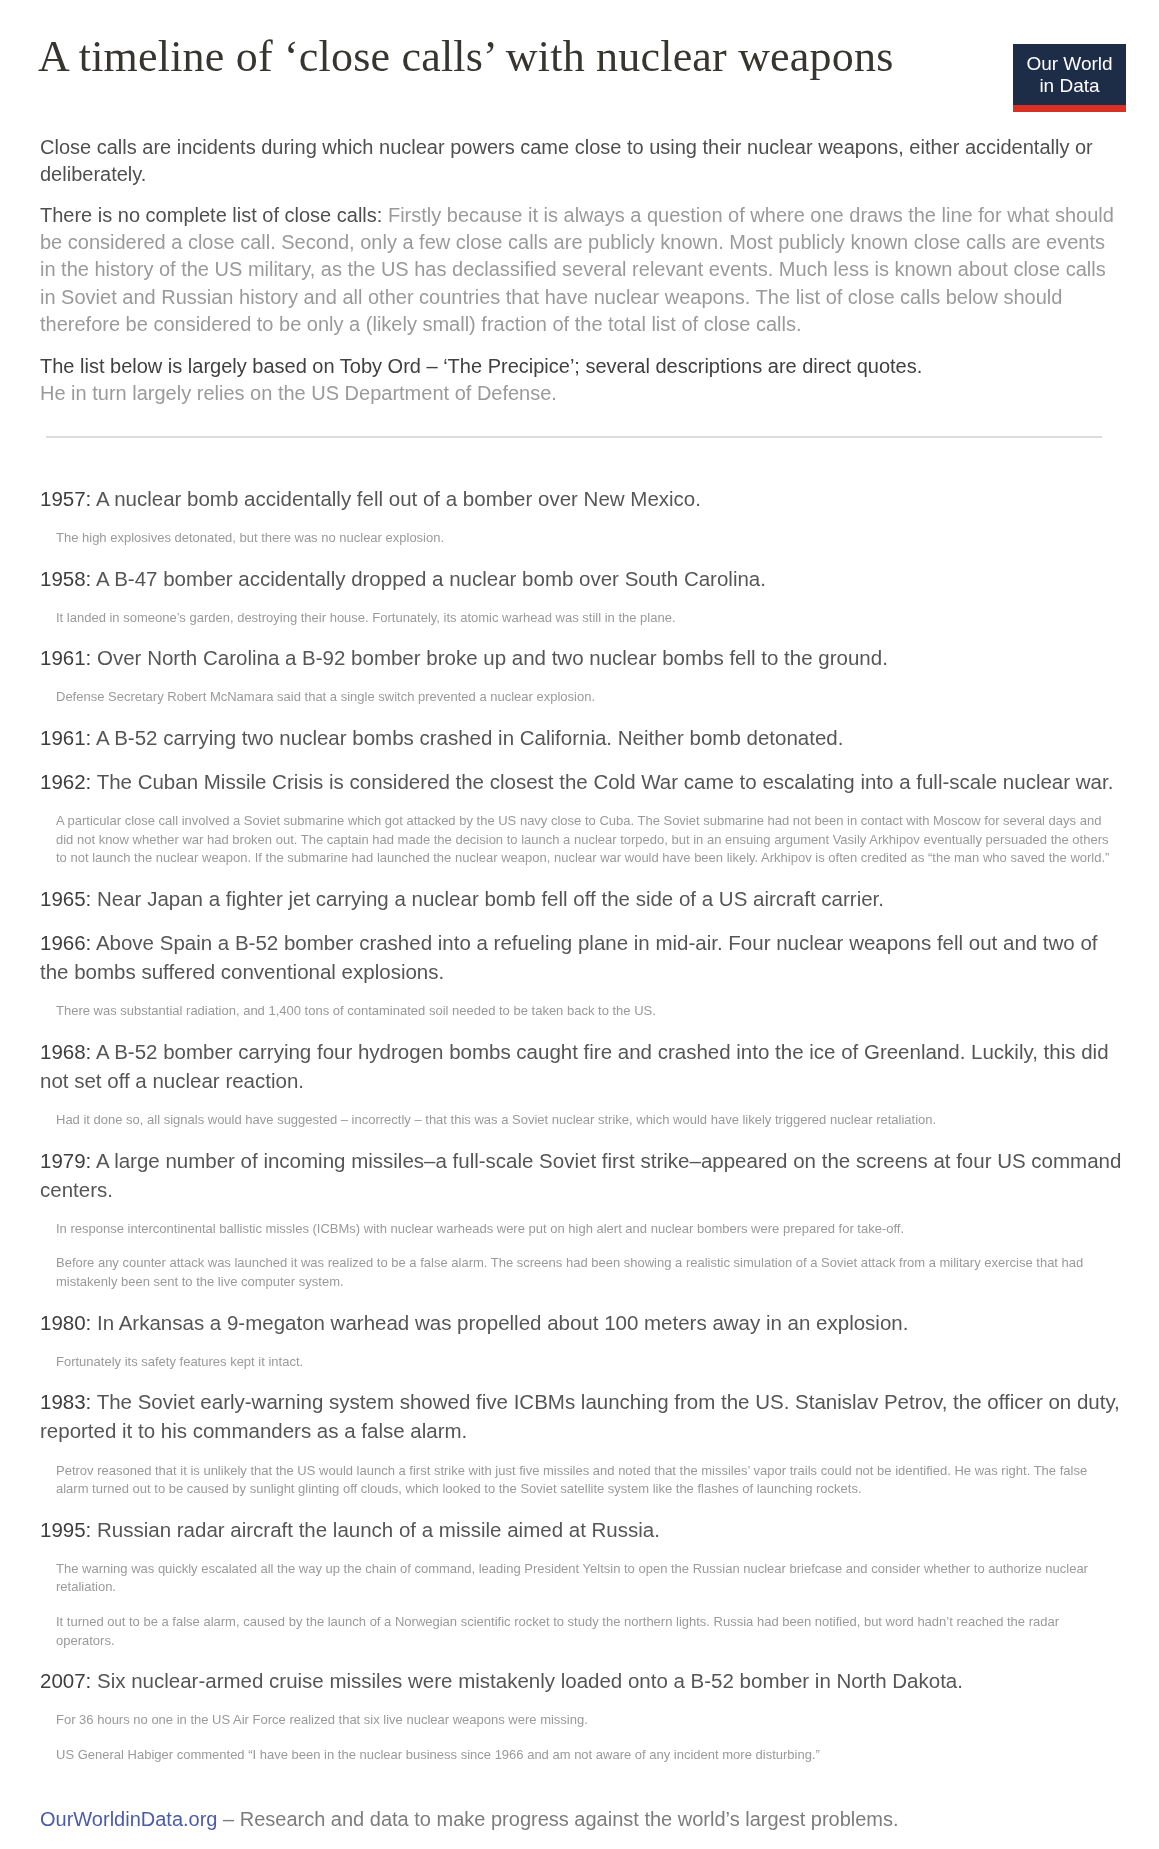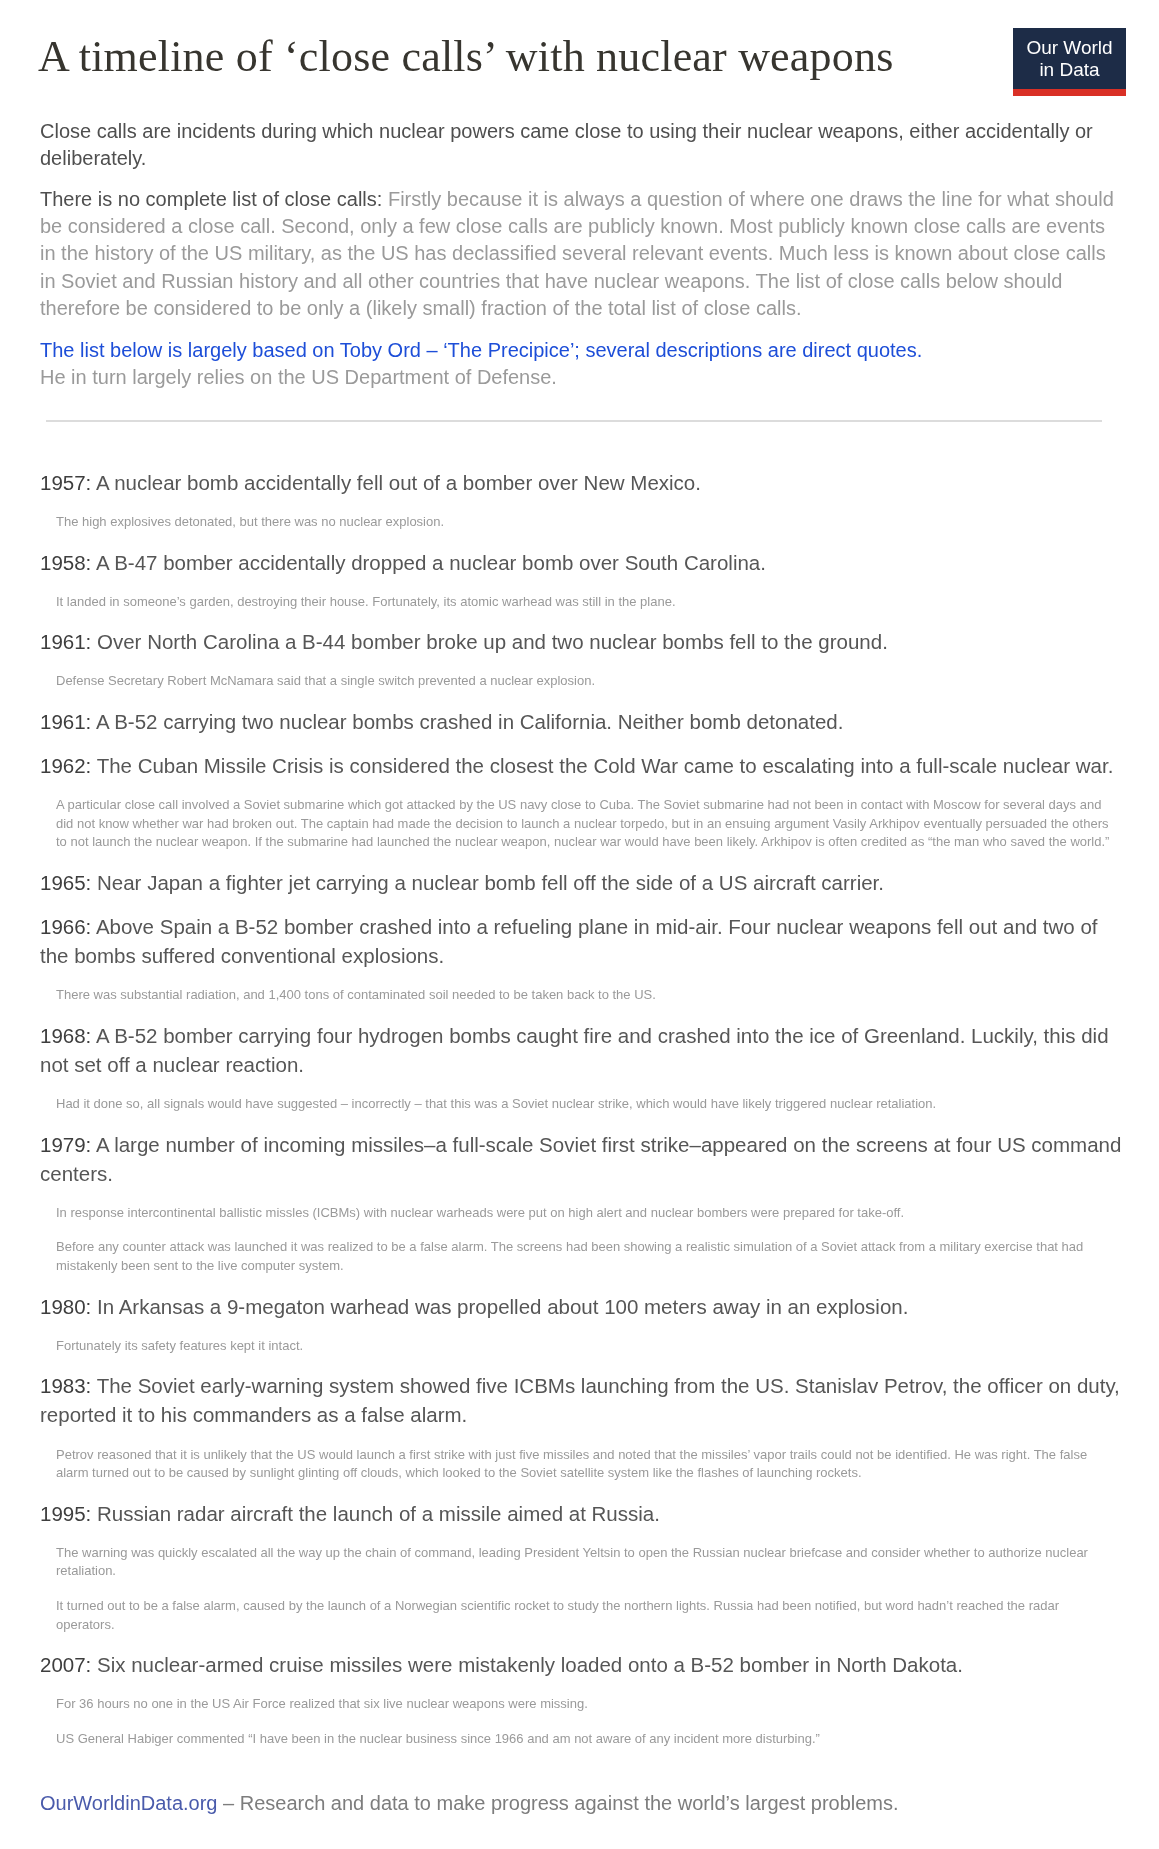--- a/index.html
+++ b/index.html
@@ -16,7 +16,7 @@
     font-weight:400; font-size:44px; line-height:1.15;
     color:#37352f; margin:6px 0 0 -2px; letter-spacing:0.2px;
   }
-  .logo { width:113px; flex-shrink:0; margin-top:2px; }
+  .logo { width:113px; flex-shrink:0; margin-top:18px; }
   .logo-box { background:#1d2c47; color:#ffffff; text-align:center; padding:9px 2px 8px; }
   .logo-box span { display:block; font-size:19px; line-height:1.17; font-weight:400; }
   .logo-bar { height:7px; background:#d93026; }

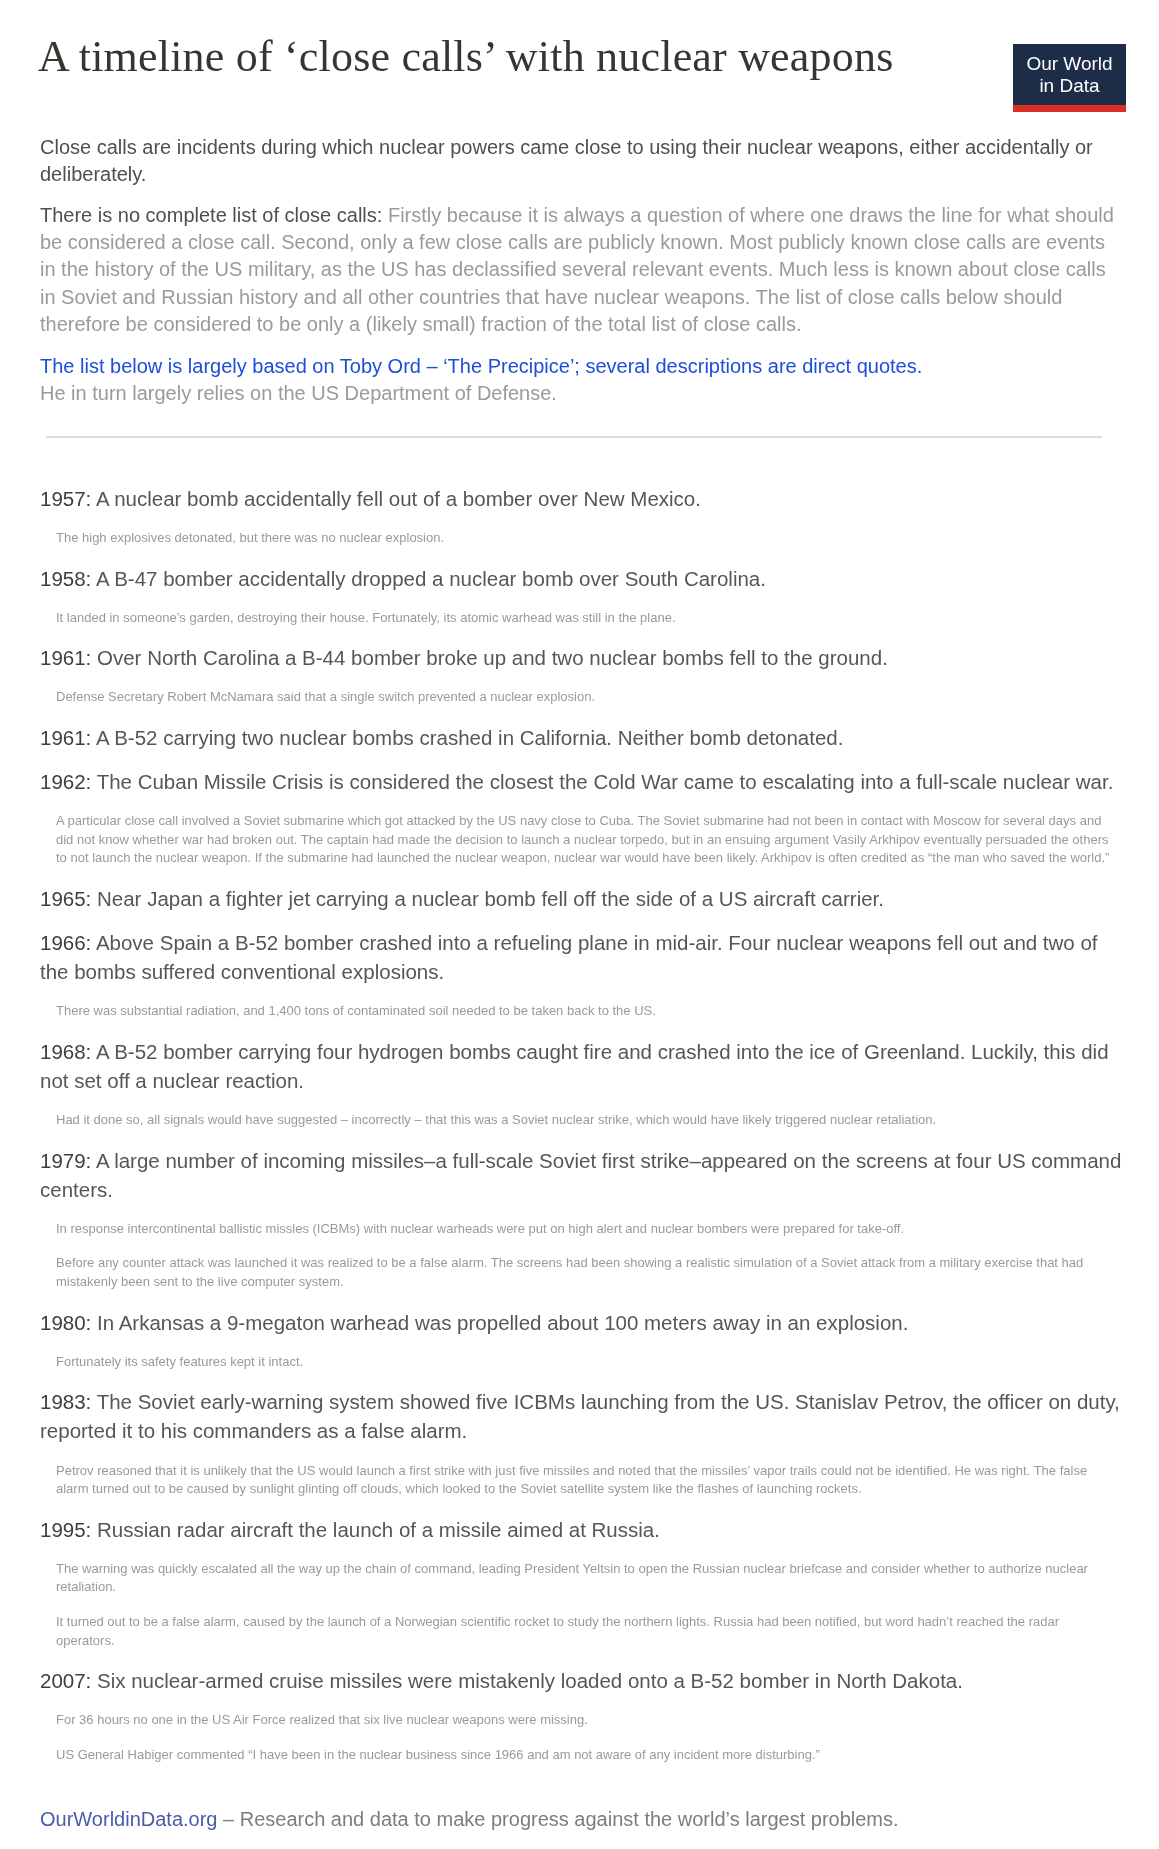--- a/index.html
+++ b/index.html
@@ -25,7 +25,7 @@
   .lead { font-size:20px; line-height:1.34; color:#4f4f4f; margin:0 0 14px; }
   .para { font-size:20px; line-height:1.36; margin:0 0 14px; color:#4f4f4f; }
   .gray { color:#9a9a9a;margin-top:20px; }
-  .basedon { font-size:20px; line-height:1.3; margin:15px 0 1px; color:#1d4ed8; }
+  .basedon { font-size:20px; line-height:1.3; margin:15px 0 1px; color:#404040; }
   .note { font-size:20px; line-height:1.3; margin:0; }
 
   .divider { border:none; border-top:2px solid #dcdcdc; margin:30px 24px 46px 6px; }

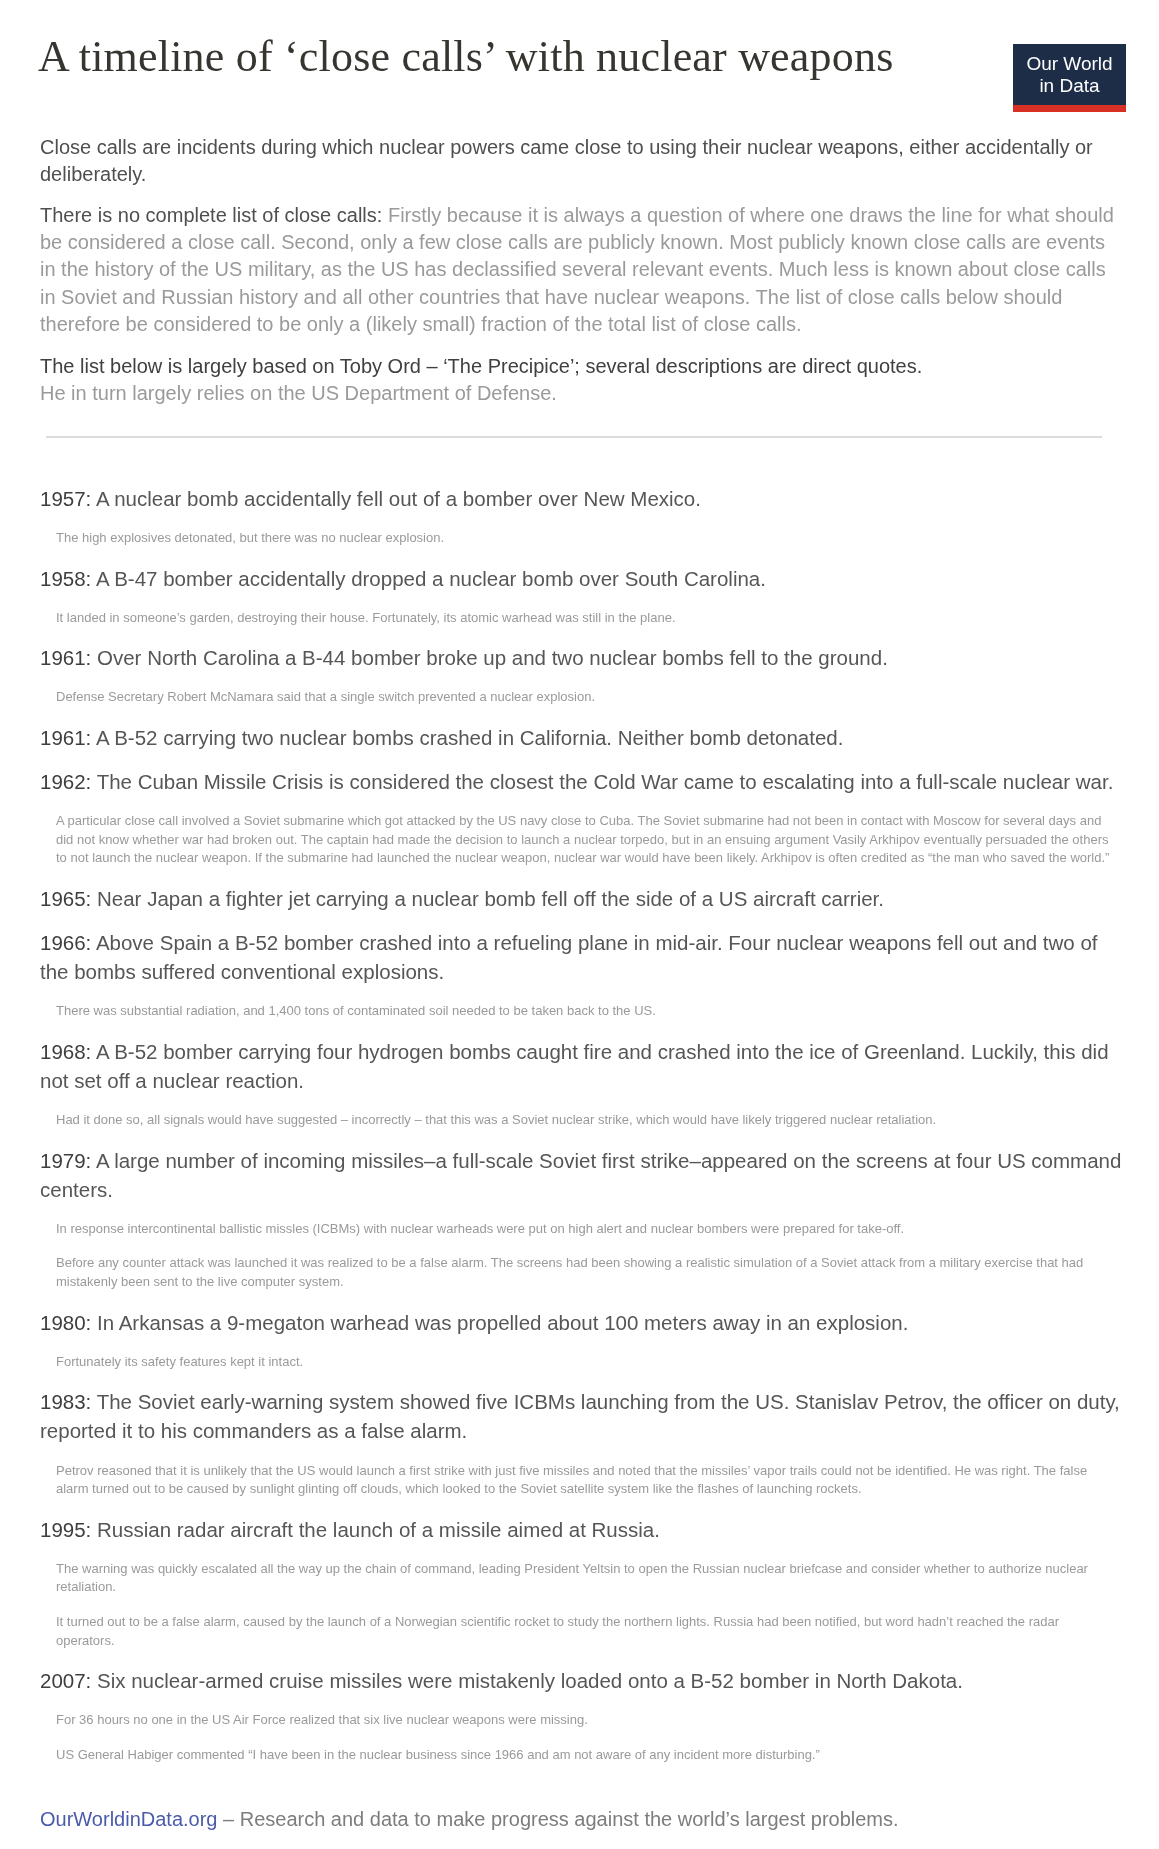--- a/index.html
+++ b/index.html
@@ -79,7 +79,7 @@
       </div>
 
   <div class="entry">
-    <h2 class="headline"><span class="year">1961:</span> <span>Over North Carolina a B-44 bomber broke up and two nuclear bombs fell to the ground.</span></h2>
+    <h2 class="headline"><span class="year">1961:</span> <span>Over North Carolina a B-92 bomber broke up and two nuclear bombs fell to the ground.</span></h2>
   <p class="desc">Defense Secretary Robert McNamara said that a single switch prevented a nuclear explosion.</p>
       </div>
 

